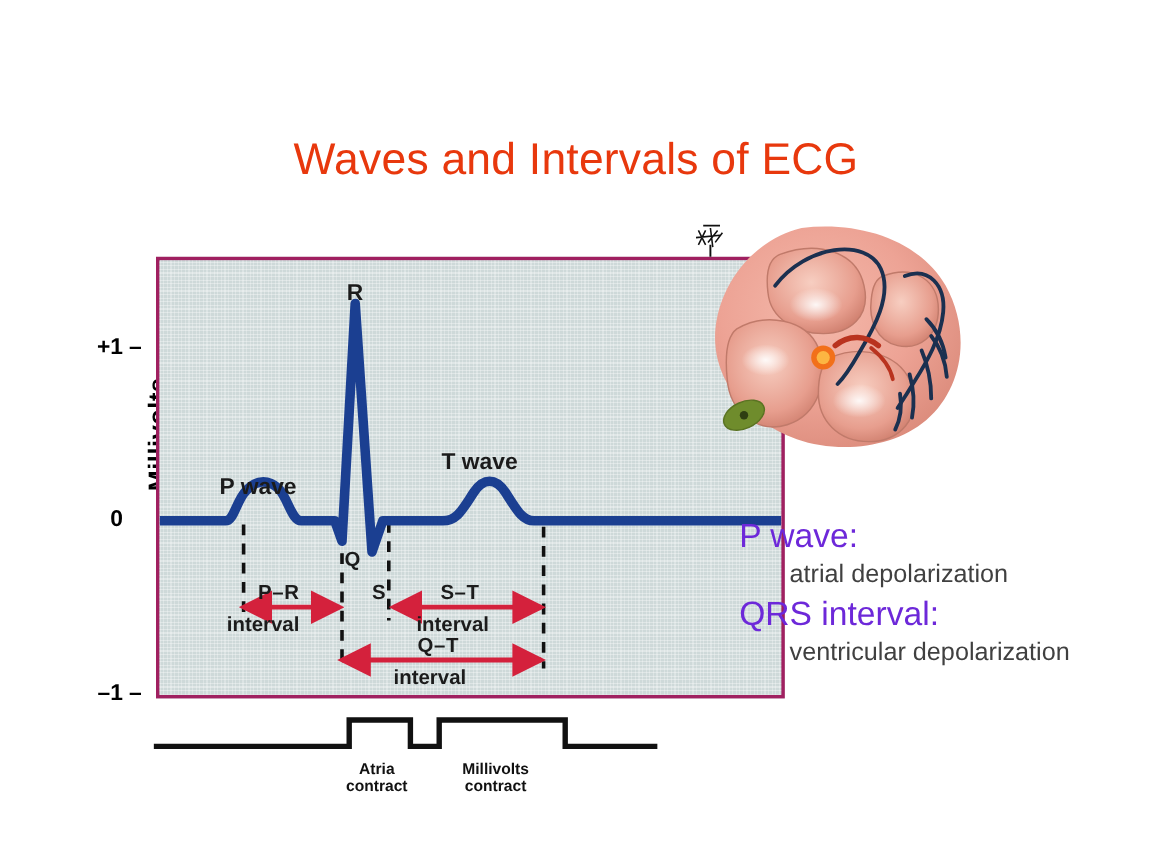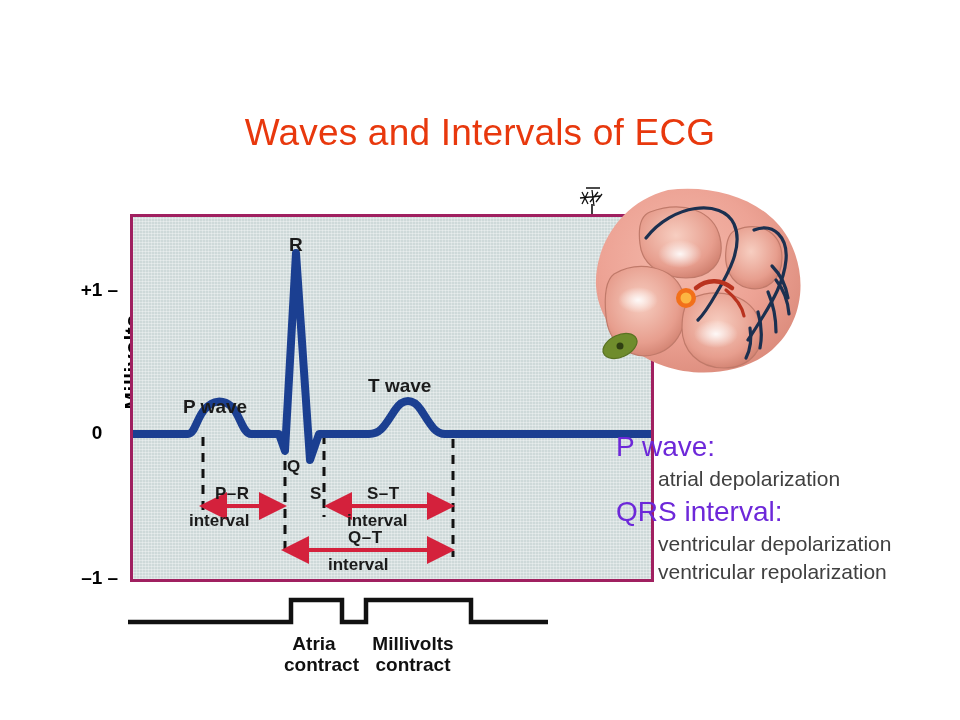--- a/index.html
+++ b/index.html
@@ -318,7 +318,6 @@
   <div class="legend-term">QRS interval:</div>
   <div class="legend-def">ventricular depolarization</div>
 
-  <div class="legend-def">ventricular repolarization</div>
 </div>
 
 </body></html>

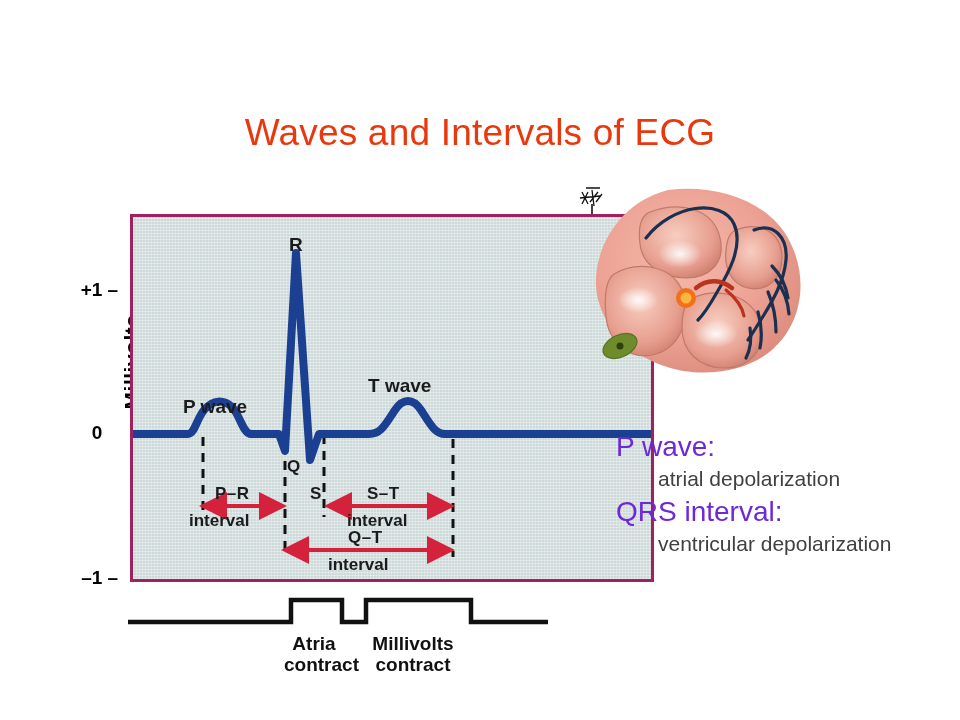--- a/index.html
+++ b/index.html
@@ -110,7 +110,7 @@
   .contract-label {
     position: absolute;
     text-align: center;
-    font-size: 19px;
+    font-size: 13px;
     font-weight: bold;
     color: #111;
     line-height: 1.08;

